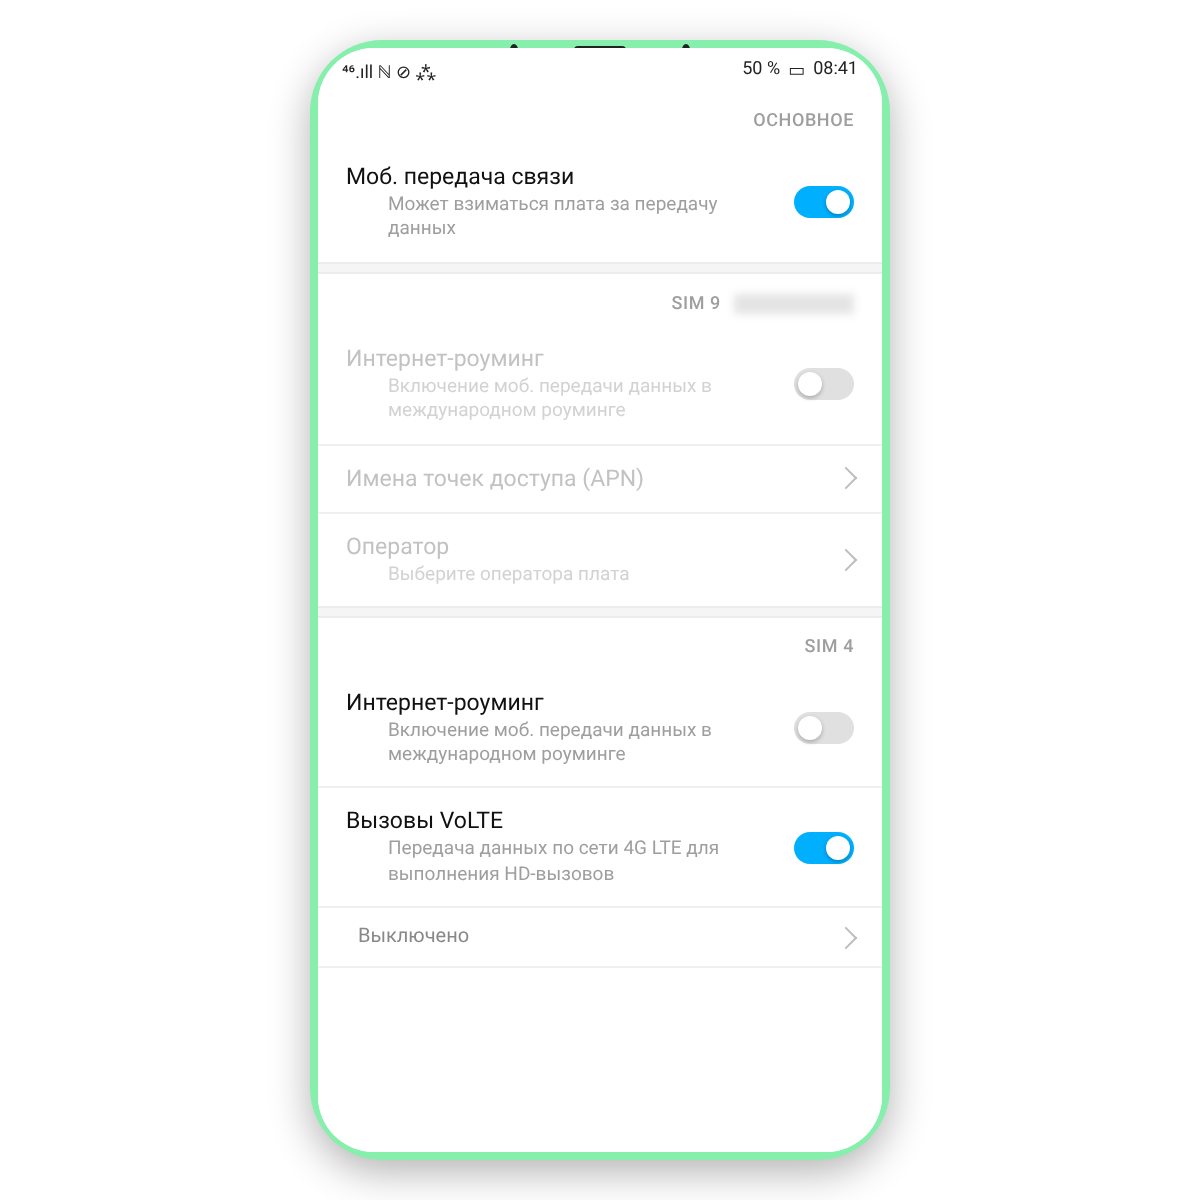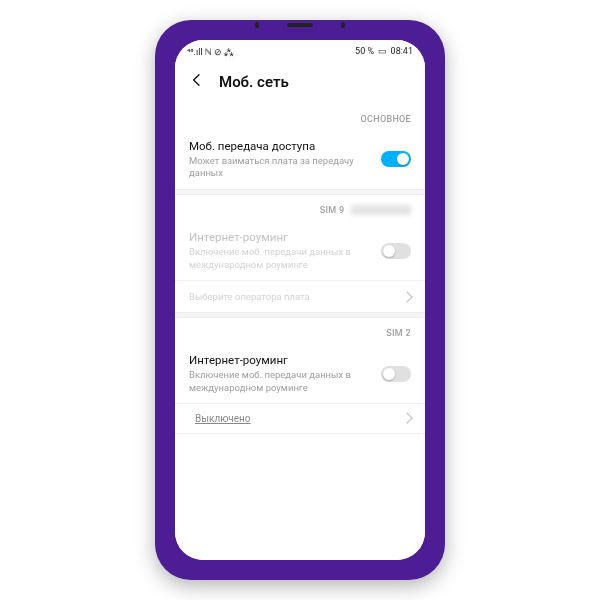--- a/index.html
+++ b/index.html
@@ -11,7 +11,7 @@
   }
   .phone {
     width: 290px; height: 560px; margin-top: 20px;
-    background: #4c1d95; border-radius: 36px; padding: 20px;
+    background: #86efac; border-radius: 36px; padding: 4px;
     box-shadow: 0 6px 20px rgba(0,0,0,.3);
     position: relative;
   }

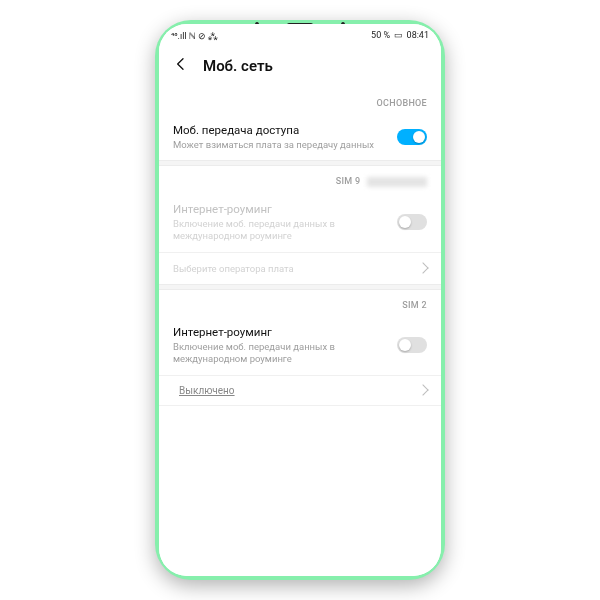--- a/index.html
+++ b/index.html
@@ -88,14 +88,6 @@
       </div>
     </div>
 
-    <div class="title-bar">
-      <span>
-        <svg class="back-svg" viewBox="0 0 24 24">
-            <path d="M15 4l-8 8 8 8" fill="none" stroke="#111" stroke-width="2" stroke-linecap="round" stroke-linejoin="round"></path>
-          </svg>
-      </span>
-      <span class="title">Моб. сеть</span>
-    </div>
 
     <div class="content">
 

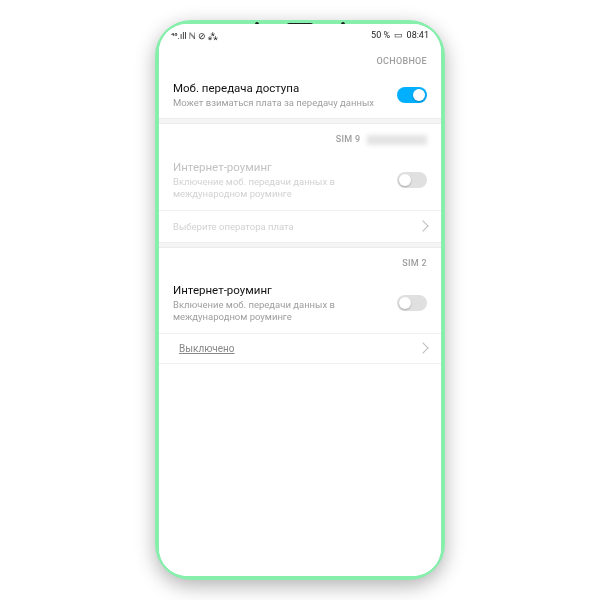--- a/index.html
+++ b/index.html
@@ -95,7 +95,7 @@
 
       <div class="row">
         <div class="row-text">
-          <div class="row-title">Моб. передача доступа</div>
+          <div class="row-title">Моб. передача связи</div>
           <div class="row-sub">Может взиматься плата за передачу данных</div>
         </div>
         <div class="toggle toggle-on">

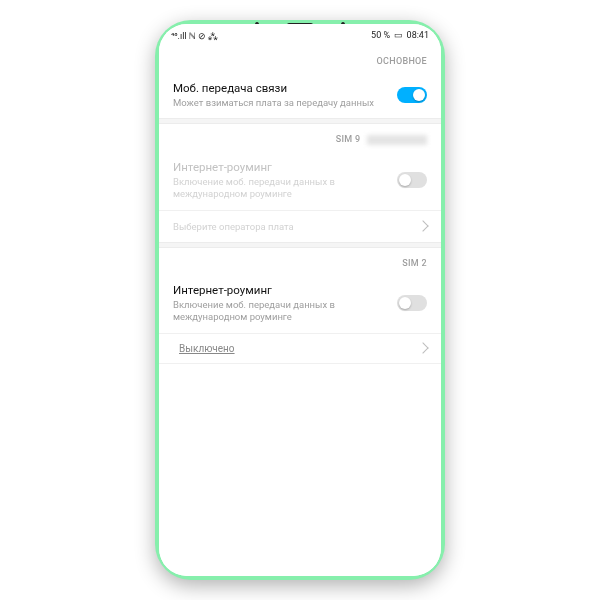--- a/index.html
+++ b/index.html
@@ -46,7 +46,7 @@
   .section-label + .row { border-top: none; }
   .row-text { flex: 1; min-width: 0; }
   .row-title { font-size: 11.5px; color: #111; line-height: 1.3; }
-  .row-sub { font-size: 9.5px; color: #9e9e9e; line-height: 1.3; margin-top: 1px; }
+  .row-sub { font-size: 9.5px; color: #9e9e9e; line-height: 1.3; margin-top: 1px; margin-left: 21px; }
   .row-disabled .row-title { color: #c2c2c2; }
   .row-disabled .row-sub { color: #d2d2d2; }
   .chev { width: 8px; height: 8px; border-right: 1.5px solid #bdbdbd; border-bottom: 1.5px solid #bdbdbd; transform: rotate(-45deg); margin-left: 8px; flex-shrink: 0; }

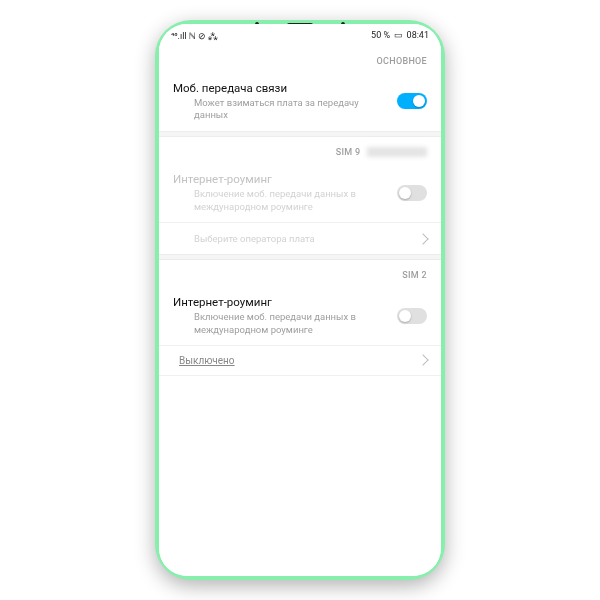--- a/index.html
+++ b/index.html
@@ -120,6 +120,12 @@
           </div>
       </div>
 
+      <div class="row row-disabled">
+        <div class="row-text">
+            <div class="row-title">Имена точек доступа (APN)</div>
+          </div>
+        <span class="chev"></span>
+      </div>
 
 
       <div class="row row-disabled">

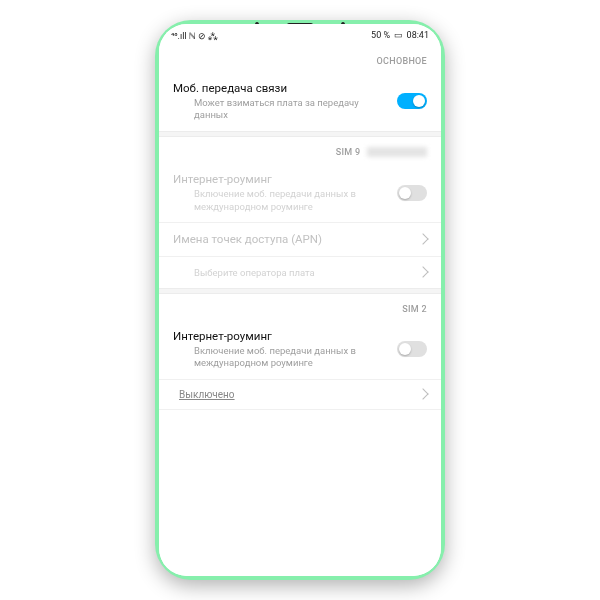--- a/index.html
+++ b/index.html
@@ -130,6 +130,7 @@
 
       <div class="row row-disabled">
         <div class="row-text">
+          <div class="row-title">Оператор</div>
           <div class="row-sub">Выберите оператора плата</div>
         </div>
         <span class="chev"></span>

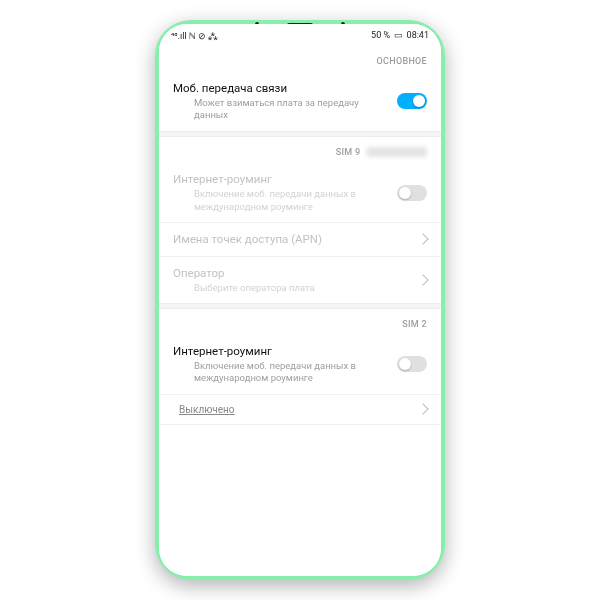--- a/index.html
+++ b/index.html
@@ -138,7 +138,7 @@
 
       <div class="divider-thick"></div>
 
-      <div class="section-label">SIM 2</div>
+      <div class="section-label">SIM 4</div>
 
       <div class="row">
         <div class="row-text">

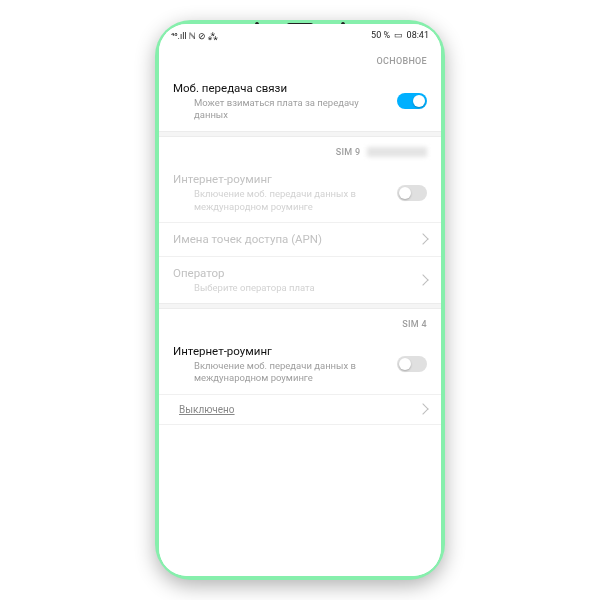--- a/index.html
+++ b/index.html
@@ -150,6 +150,15 @@
           </div>
       </div>
 
+      <div class="row">
+        <div class="row-text">
+          <div class="row-title">Вызовы VoLTE</div>
+          <div class="row-sub">Передача данных по сети 4G LTE для выполнения HD-вызовов</div>
+        </div>
+        <div class="toggle toggle-on">
+            <div class="toggle-knob"></div>
+          </div>
+      </div>
 
       <div class="row">
         <span class="value-text">Выключено</span>

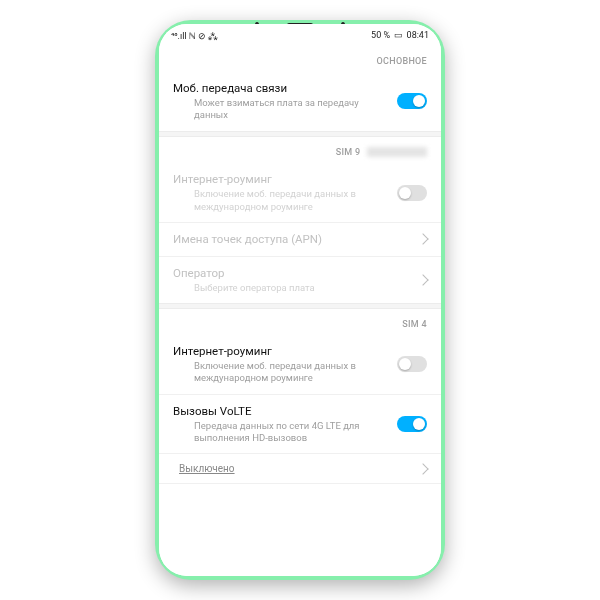--- a/index.html
+++ b/index.html
@@ -50,7 +50,7 @@
   .row-disabled .row-title { color: #c2c2c2; }
   .row-disabled .row-sub { color: #d2d2d2; }
   .chev { width: 8px; height: 8px; border-right: 1.5px solid #bdbdbd; border-bottom: 1.5px solid #bdbdbd; transform: rotate(-45deg); margin-left: 8px; flex-shrink: 0; }
-  .value-text { font-size: 10px; color: #888; margin-left: 6px; text-decoration: underline; }
+  .value-text { font-size: 10px; color: #888; margin-left: 6px; }
   .toggle { width: 30px; height: 16px; border-radius: 9px; position: relative; flex-shrink: 0; margin-left: 8px; }
   .toggle-knob { width: 12px; height: 12px; border-radius: 50%; background: #fff; position: absolute; top: 2px; box-shadow: 0 1px 2px rgba(0,0,0,.25); }
   .toggle-on { background: #00b0ff; }

